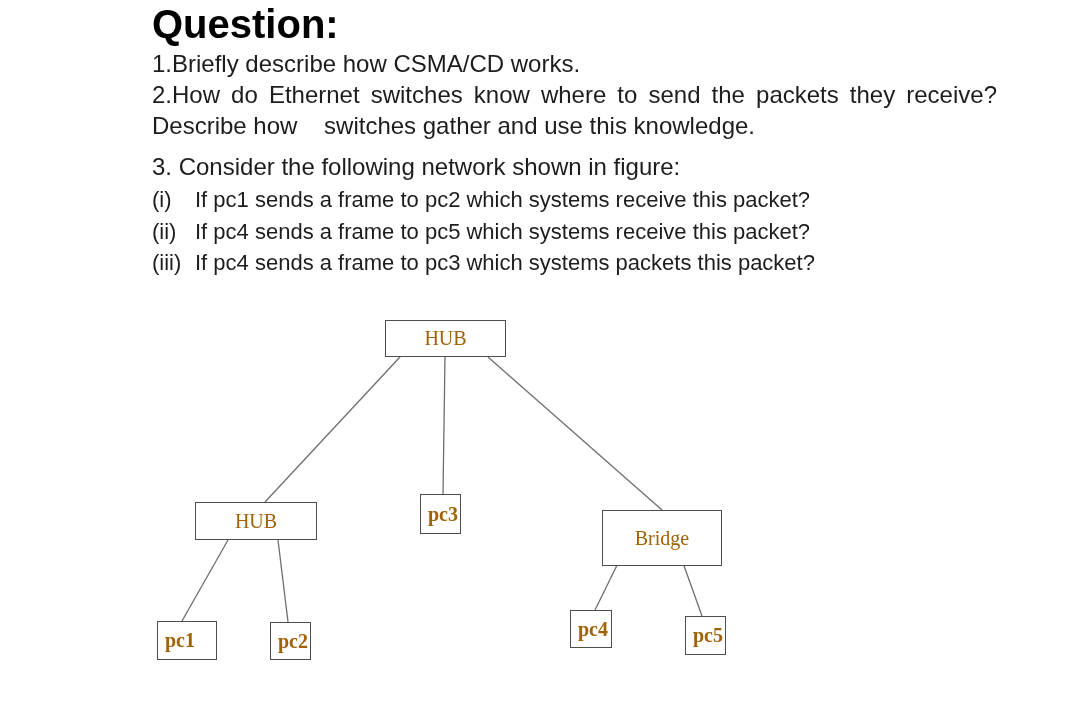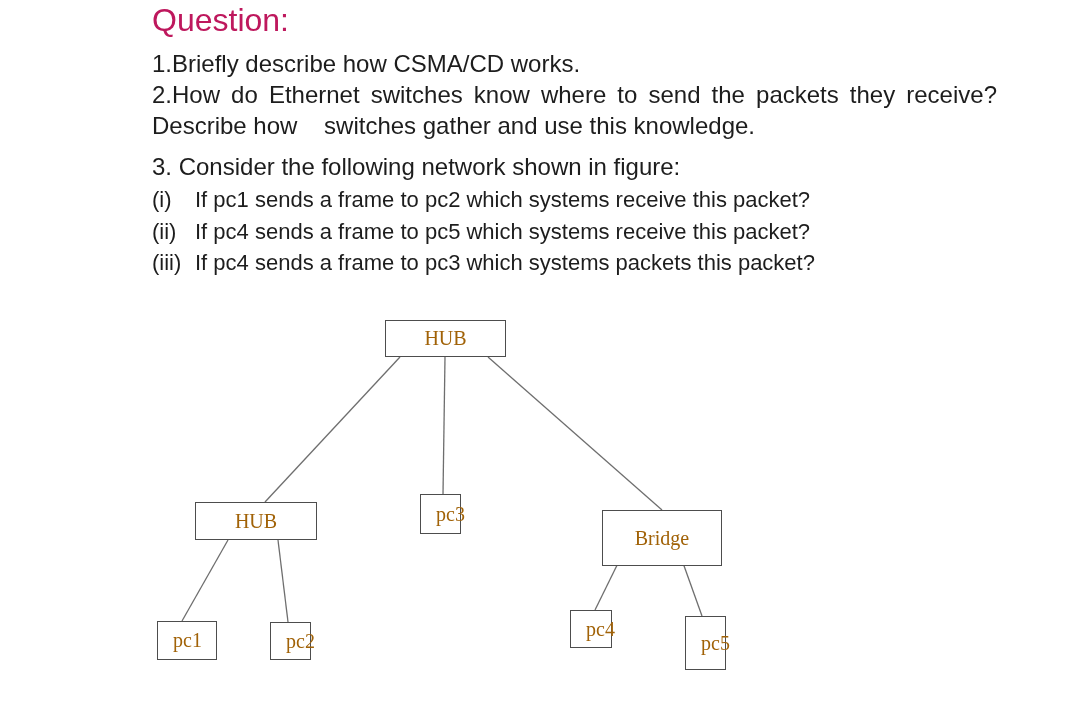--- a/index.html
+++ b/index.html
@@ -16,7 +16,7 @@
   
   .doc-title {
     position: absolute; left: 152px; top: 2px;
-    font-size: 32px; font-weight: 400; color: #be185d;
+    font-size: 40px; font-weight: 700; color: #000000;
   }
   .bodyline {
     position: absolute; left: 152px;

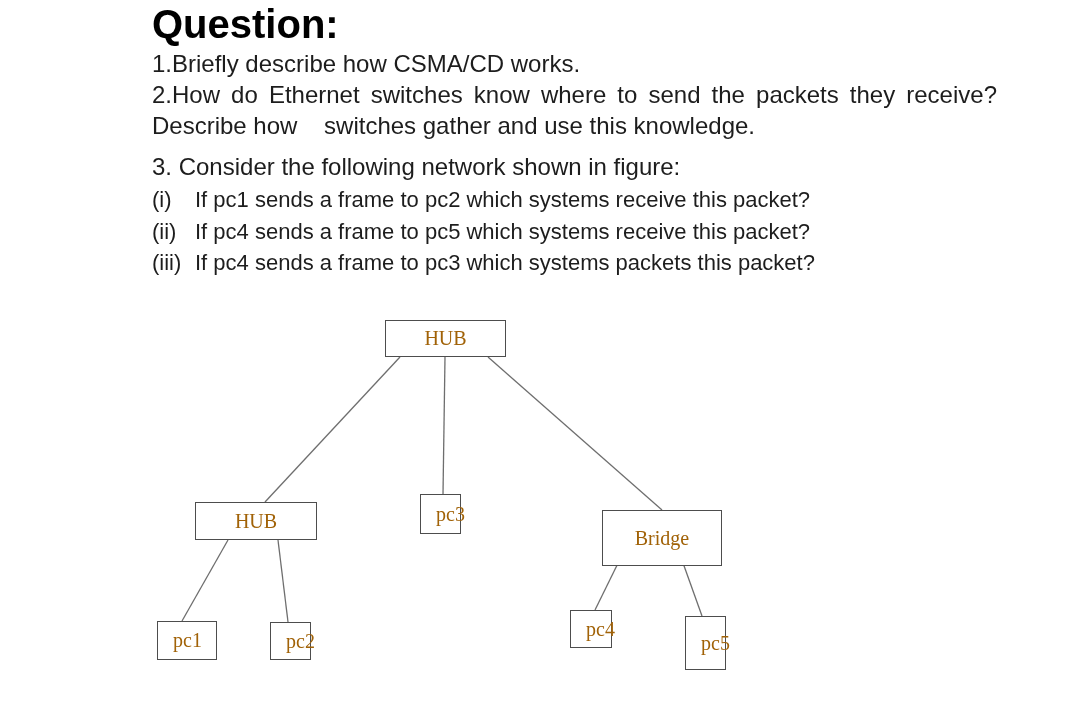--- a/index.html
+++ b/index.html
@@ -47,7 +47,7 @@
     display: flex; align-items: center;
   }
   .node.center { justify-content: center; }
-  .node.small { padding-left: 15px; justify-content: flex-start; }
+  .node.small { padding-left: 7px; justify-content: flex-start; font-weight: bold; }
   .hub-top  { left: 385px; top: 320px; width: 121px; height: 37px; }
   .hub-left { left: 195px; top: 502px; width: 122px; height: 38px; }
   .pc3      { left: 420px; top: 494px; width: 41px;  height: 40px; }

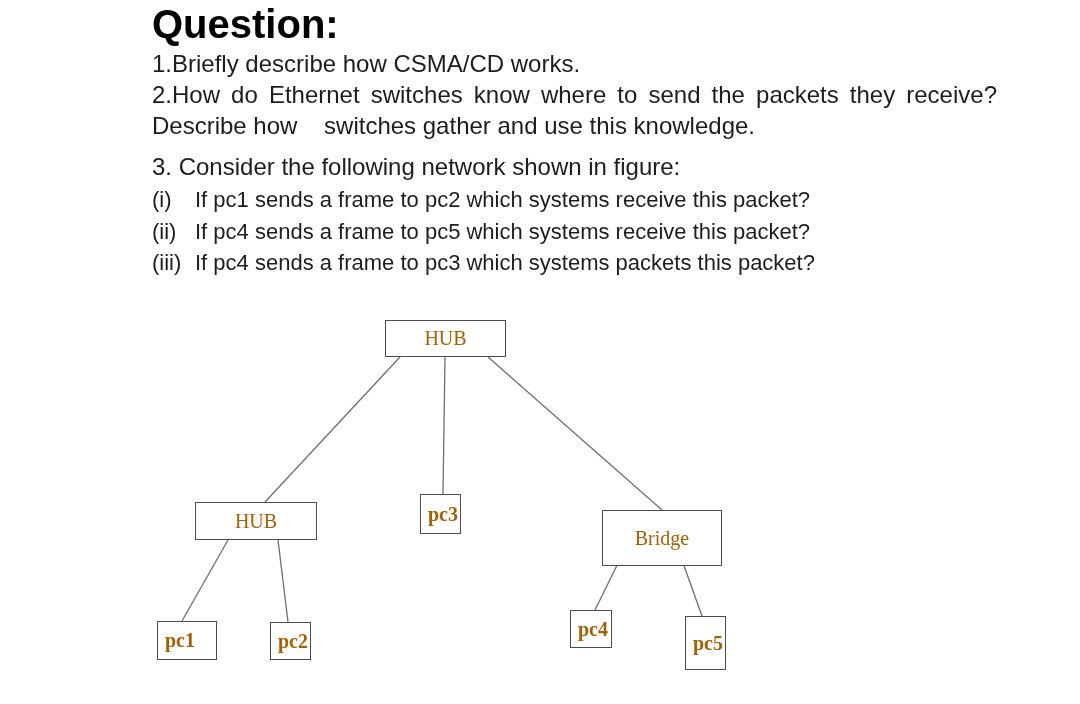--- a/index.html
+++ b/index.html
@@ -55,7 +55,7 @@
   .pc1      { left: 157px; top: 621px; width: 60px;  height: 39px; }
   .pc2      { left: 270px; top: 622px; width: 41px;  height: 38px; }
   .pc4      { left: 570px; top: 610px; width: 42px;  height: 38px; }
-  .pc5      { left: 685px; top: 616px; width: 41px;  height: 54px; }
+  .pc5      { left: 685px; top: 616px; width: 41px;  height: 39px; }
 </style>
 </head>
 <body>

